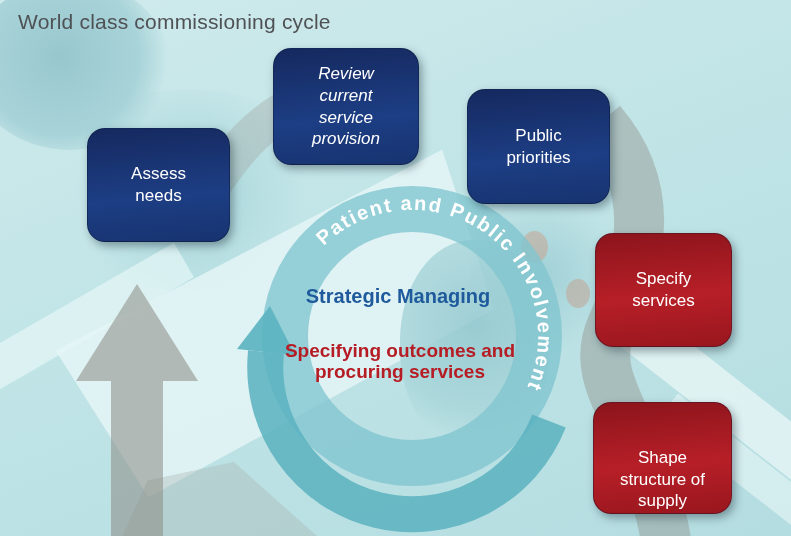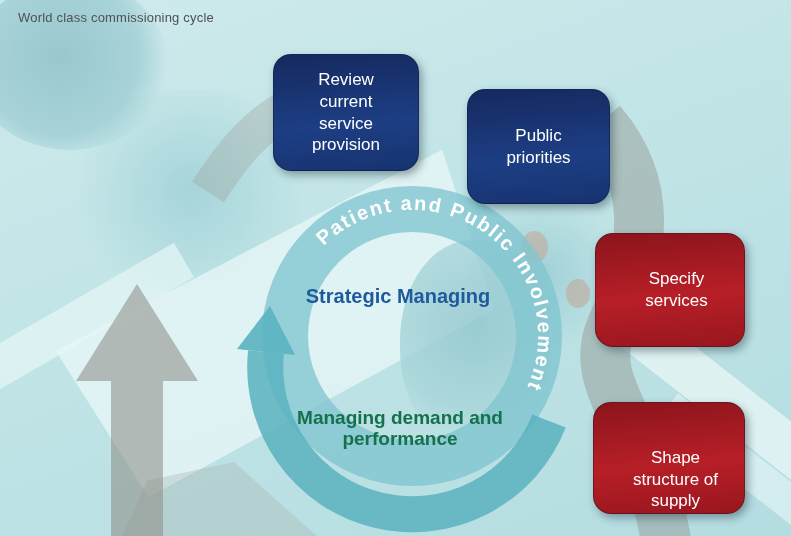--- a/index.html
+++ b/index.html
@@ -49,7 +49,7 @@
   .b-shape{left:593px;top:402px;width:137px;height:110px;} .b-shape span{max-width:92px;margin-top:43px;}
   .b-manage{left:70px;top:412px;width:137px;height:111px;font-size:16.5px;} .b-manage span{max-width:106px;}
 
-  .title{position:absolute;left:18px;top:10px;z-index:5;font-size:13px;color:#4f5154;letter-spacing:.2px;}
+  .title{position:absolute;left:18px;top:10px;z-index:5;font-size:21px;color:#4f5154;letter-spacing:.2px;}
 
   .ring-text{font-size:20px;font-weight:700;fill:#ffffff;letter-spacing:1.8px;}
 </style>

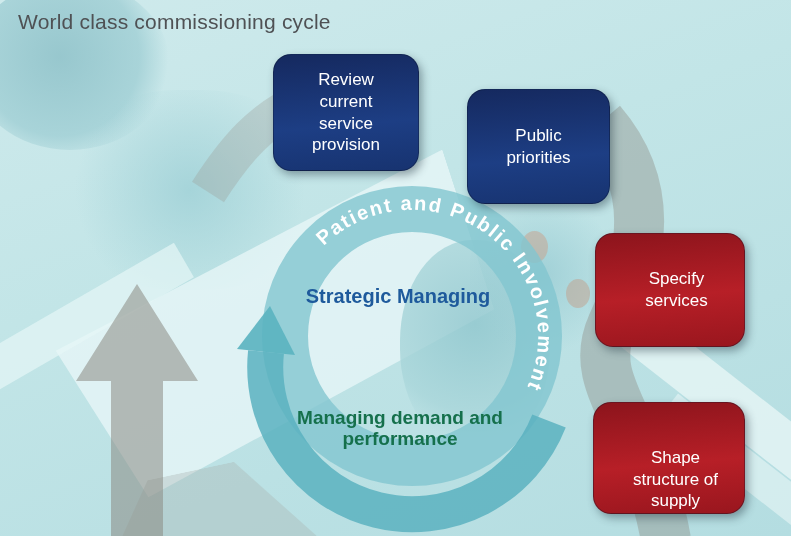--- a/index.html
+++ b/index.html
@@ -43,7 +43,7 @@
   .box-red{background:linear-gradient(175deg,#8c141c 0%,#b71f27 55%,#99161e 100%);padding-left:13px;}
   .box-green{background:linear-gradient(175deg,#0e3a26 0%,#1b5639 55%,#134430 100%);}
   .b-assess{left:87px;top:128px;width:141px;height:112px;} .b-assess span{max-width:82px;}
-  .b-review{left:273px;top:54px;width:144px;height:115px;} .b-review span{max-width:90px;}
+  .b-review{left:273px;top:48px;width:144px;height:115px;font-style:italic;} .b-review span{max-width:90px;}
   .b-decide{left:467px;top:89px;width:141px;height:113px;} .b-decide span{max-width:86px;}
   .b-specify{left:595px;top:233px;width:135px;height:112px;} .b-specify span{max-width:80px;}
   .b-shape{left:593px;top:402px;width:137px;height:110px;} .b-shape span{max-width:92px;margin-top:43px;}

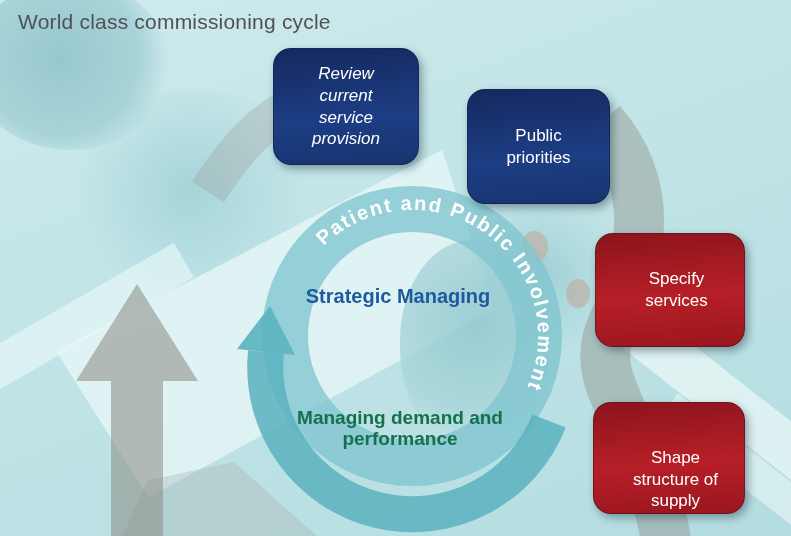--- a/index.html
+++ b/index.html
@@ -95,6 +95,9 @@
   <div class="ctext strategic" style="left:398px;top:296px;">Strategic Managing</div>
   <div class="ctext managing" style="left:400px;top:429px;">Managing demand and performance</div>
 
+  <div class="box box-blue b-assess">
+    <span>Assess needs</span>
+  </div>
   <div class="box box-blue b-review">
     <span>Review current service provision</span>
   </div>

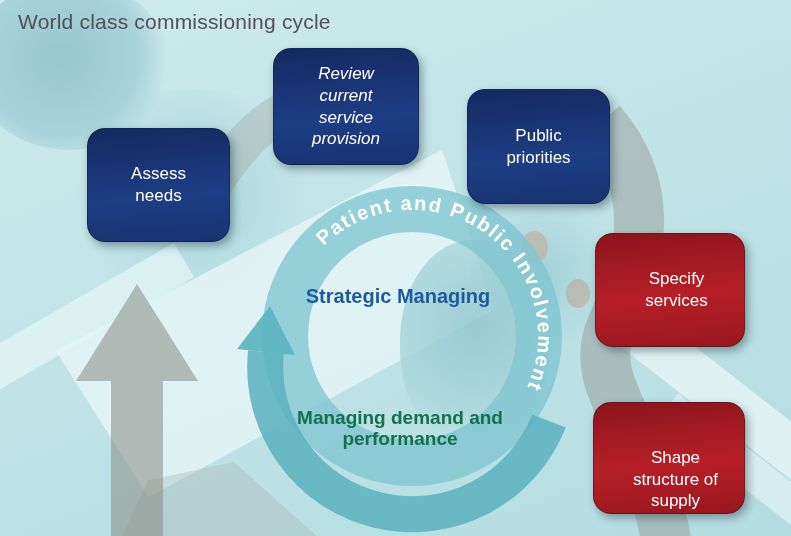--- a/index.html
+++ b/index.html
@@ -40,7 +40,7 @@
     border:1px solid rgba(8,18,38,.35);box-shadow:3px 4px 8px rgba(40,60,70,.45);}
   .box span{display:inline-block;}
   .box-blue{background:linear-gradient(175deg,#15295f 0%,#1d3e84 60%,#173370 100%);}
-  .box-red{background:linear-gradient(175deg,#8c141c 0%,#b71f27 55%,#99161e 100%);padding-left:13px;}
+  .box-red{background:linear-gradient(175deg,#8c141c 0%,#b71f27 55%,#99161e 100%);}
   .box-green{background:linear-gradient(175deg,#0e3a26 0%,#1b5639 55%,#134430 100%);}
   .b-assess{left:87px;top:128px;width:141px;height:112px;} .b-assess span{max-width:82px;}
   .b-review{left:273px;top:48px;width:144px;height:115px;font-style:italic;} .b-review span{max-width:90px;}

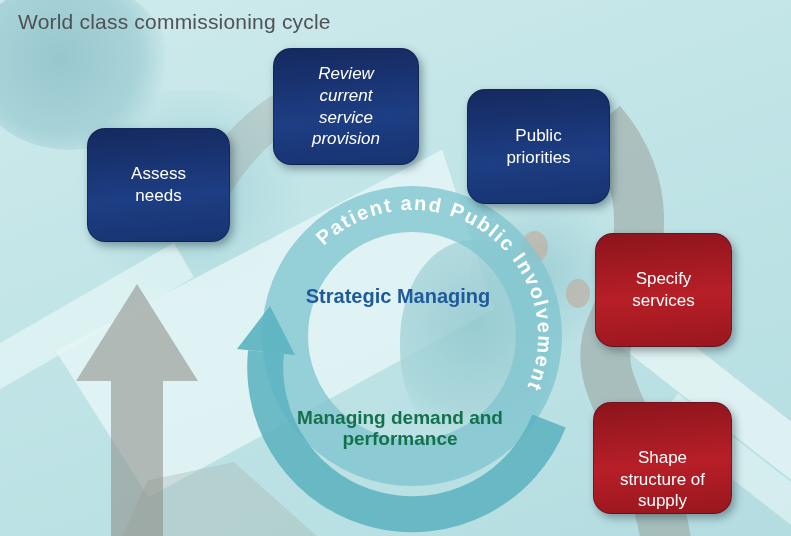--- a/index.html
+++ b/index.html
@@ -93,6 +93,7 @@
   </svg>
 
   <div class="ctext strategic" style="left:398px;top:296px;">Strategic Managing</div>
+  <div class="ctext specifying" style="left:400px;top:362px;">Specifying outcomes and procuring services</div>
   <div class="ctext managing" style="left:400px;top:429px;">Managing demand and performance</div>
 
   <div class="box box-blue b-assess">

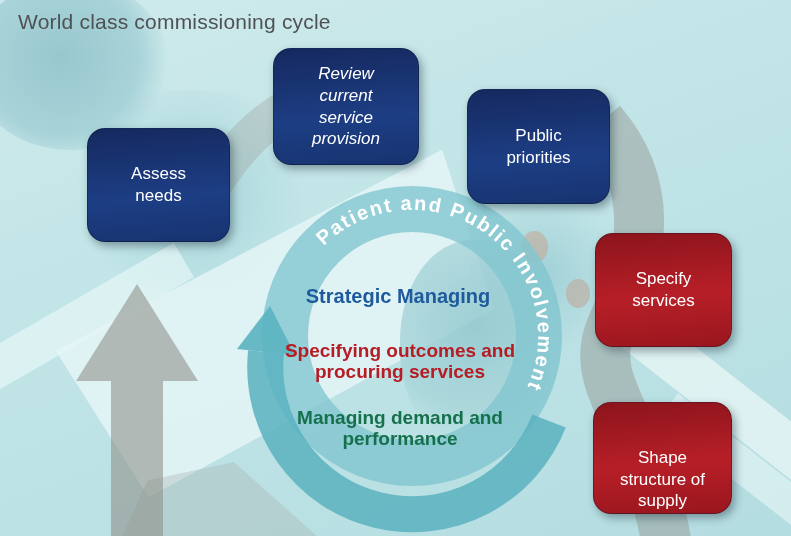--- a/index.html
+++ b/index.html
@@ -94,7 +94,6 @@
 
   <div class="ctext strategic" style="left:398px;top:296px;">Strategic Managing</div>
   <div class="ctext specifying" style="left:400px;top:362px;">Specifying outcomes and procuring services</div>
-  <div class="ctext managing" style="left:400px;top:429px;">Managing demand and performance</div>
 
   <div class="box box-blue b-assess">
     <span>Assess needs</span>

